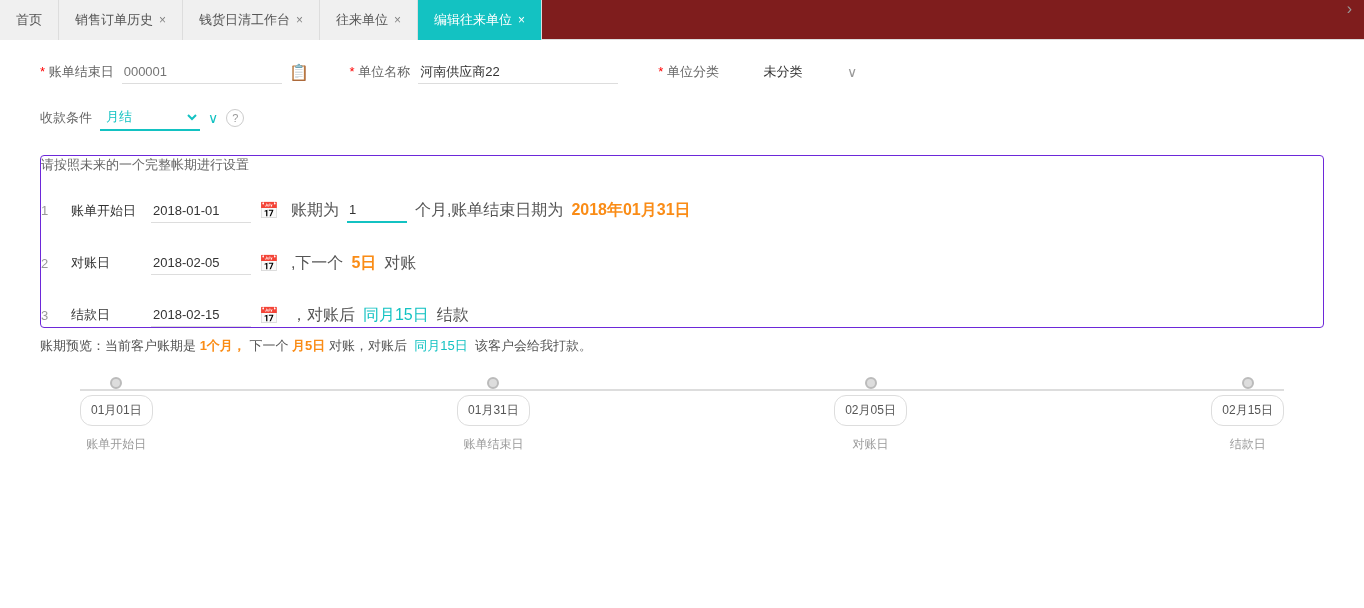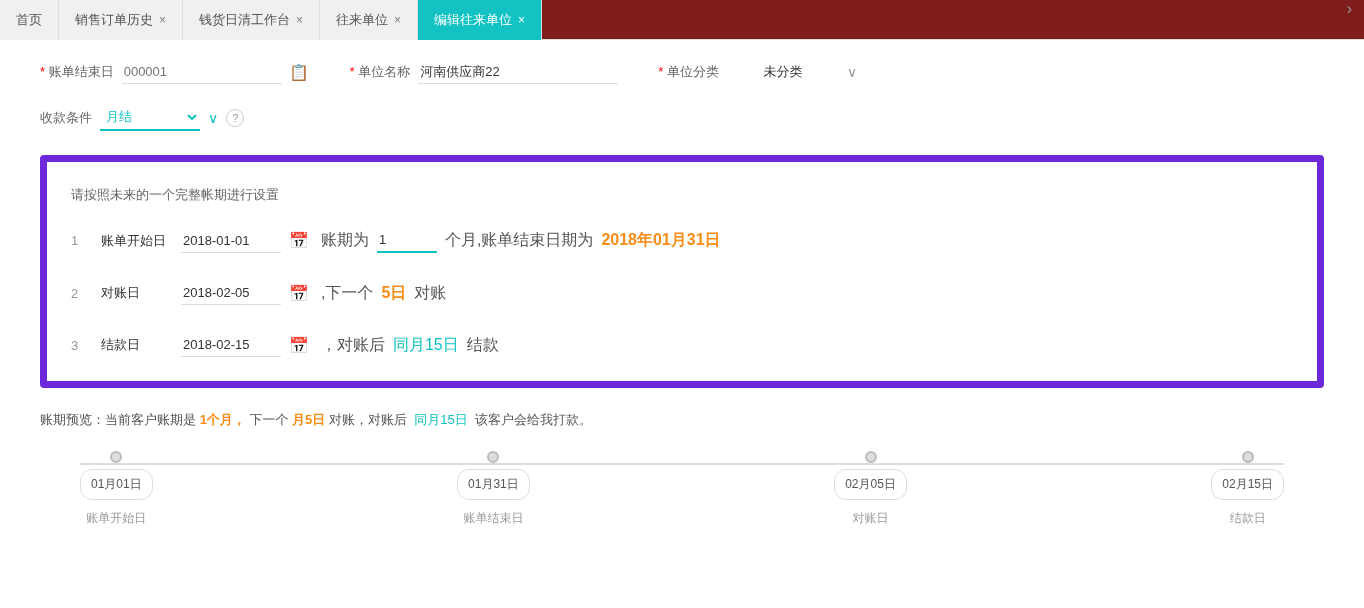--- a/index.html
+++ b/index.html
@@ -173,10 +173,9 @@
 
     
     .settings-card {
-      border: 7px solid #6d28d9;
+      border: 1px solid #6d28d9;
       border-radius: 4px;
-      padding: 24px;
-      margin-bottom: 20px;
+      margin-bottom: 6px;
     }
     .card-title {
       font-size: 13px;

